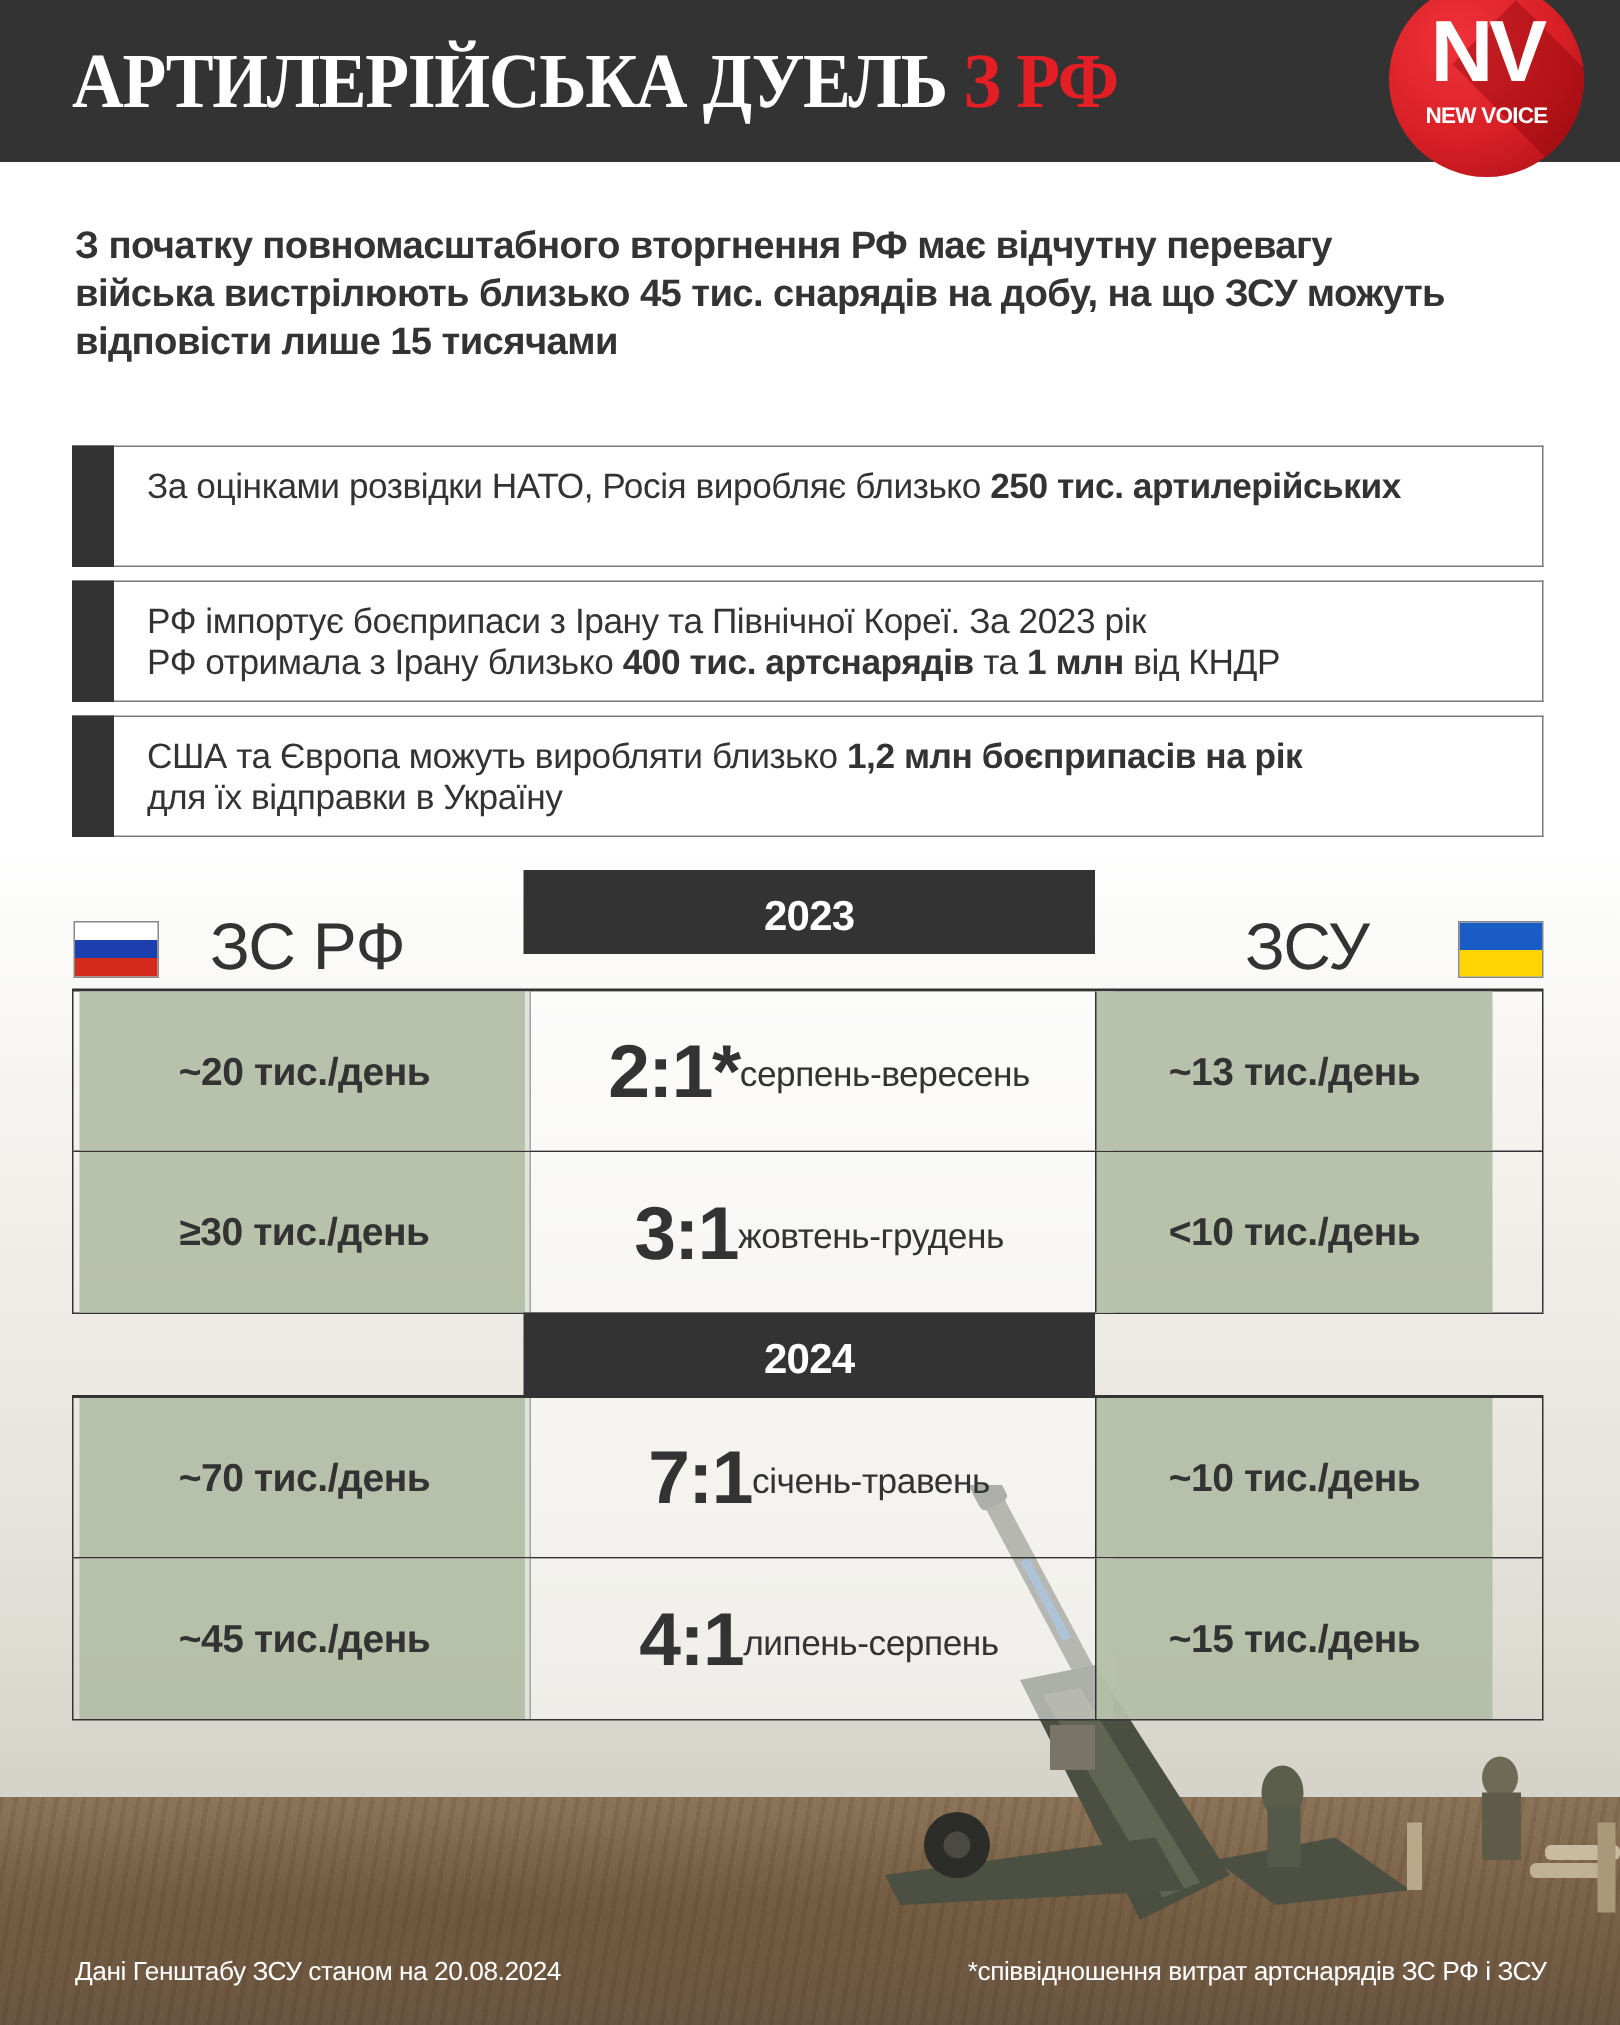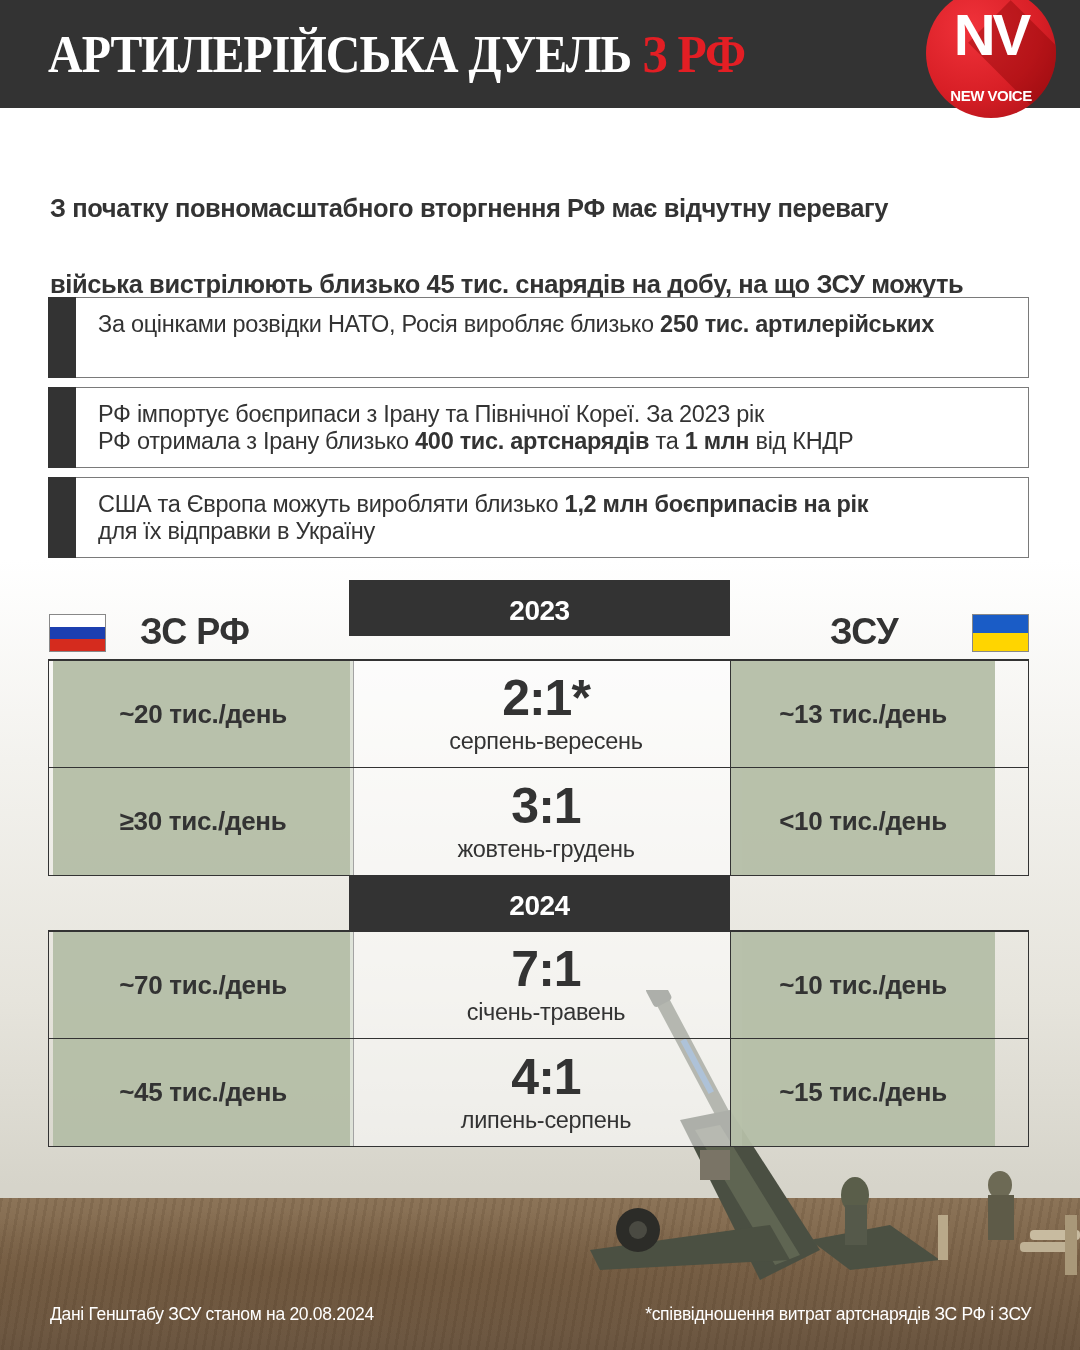--- a/index.html
+++ b/index.html
@@ -41,7 +41,7 @@
   .logo-sub {
     position: absolute; left: 0; right: 0; top: 82px; text-align: center;
     font-family: "Liberation Sans", sans-serif; font-weight: bold;
-    font-size: 15px; line-height: 16px; color: #ffffff; letter-spacing: -0.5px; z-index: 2; margin-top: 18px;
+    font-size: 15px; line-height: 16px; color: #ffffff; letter-spacing: -0.5px; z-index: 2;
   }
   
   .lead {

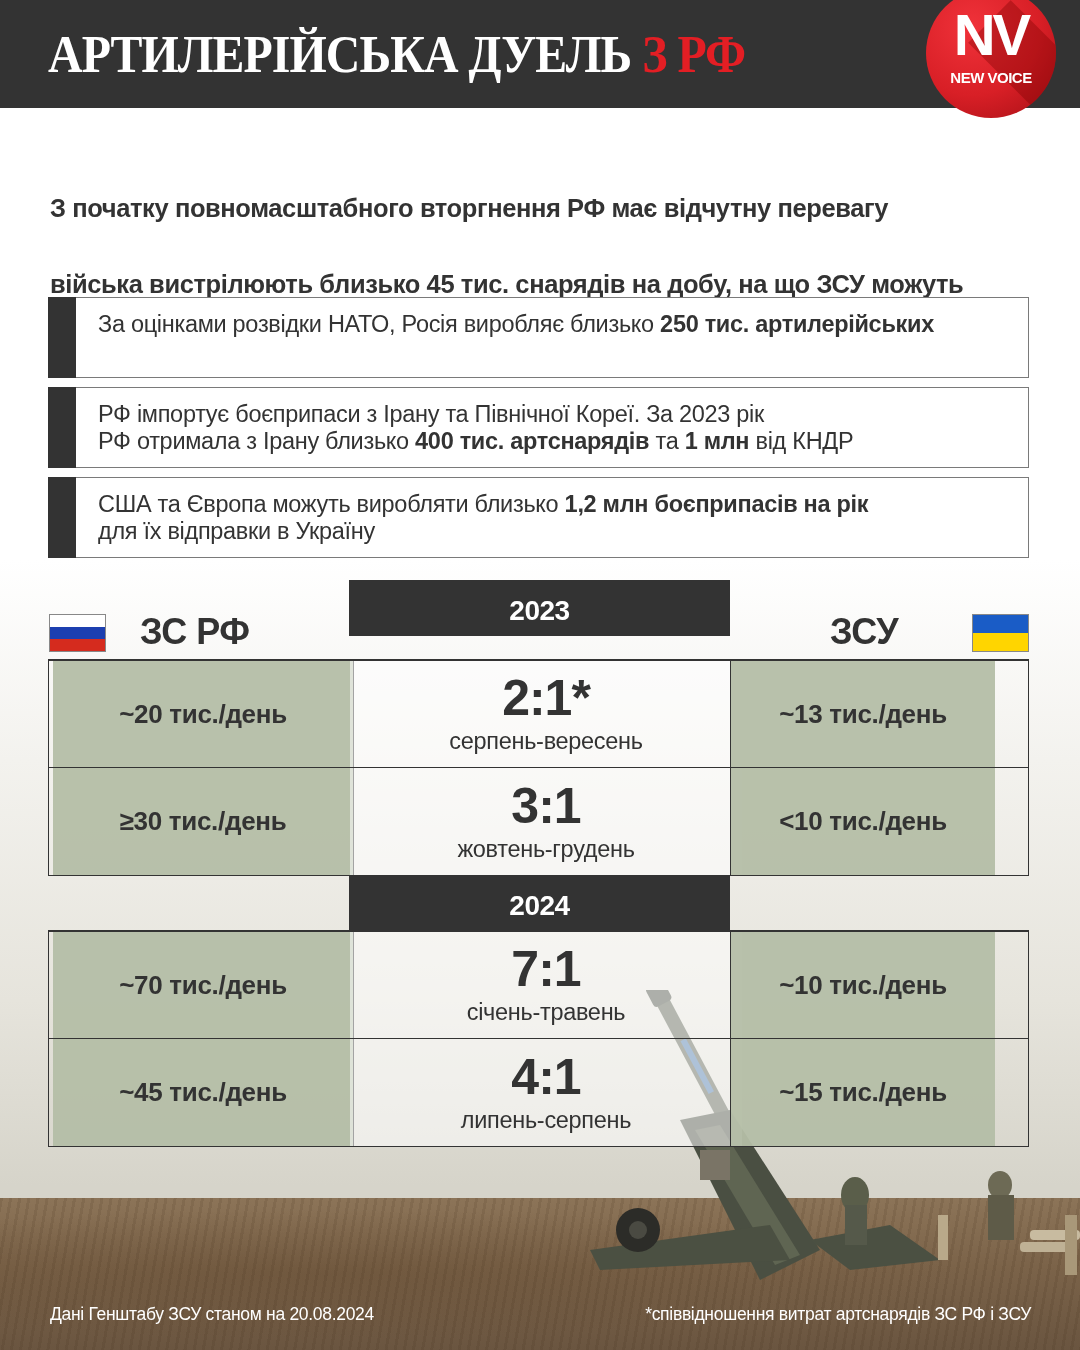--- a/index.html
+++ b/index.html
@@ -49,7 +49,7 @@
     font-weight: bold; font-size: 25.5px; line-height: 32px; color: #333333;
     letter-spacing: -0.4px;
   }
-  .lead span { display: block; white-space: nowrap; margin-top: 44px; }
+  .lead span { display: block; white-space: nowrap; }
   
   .info {
     position: absolute; left: 48px; width: 981px; height: 81px;

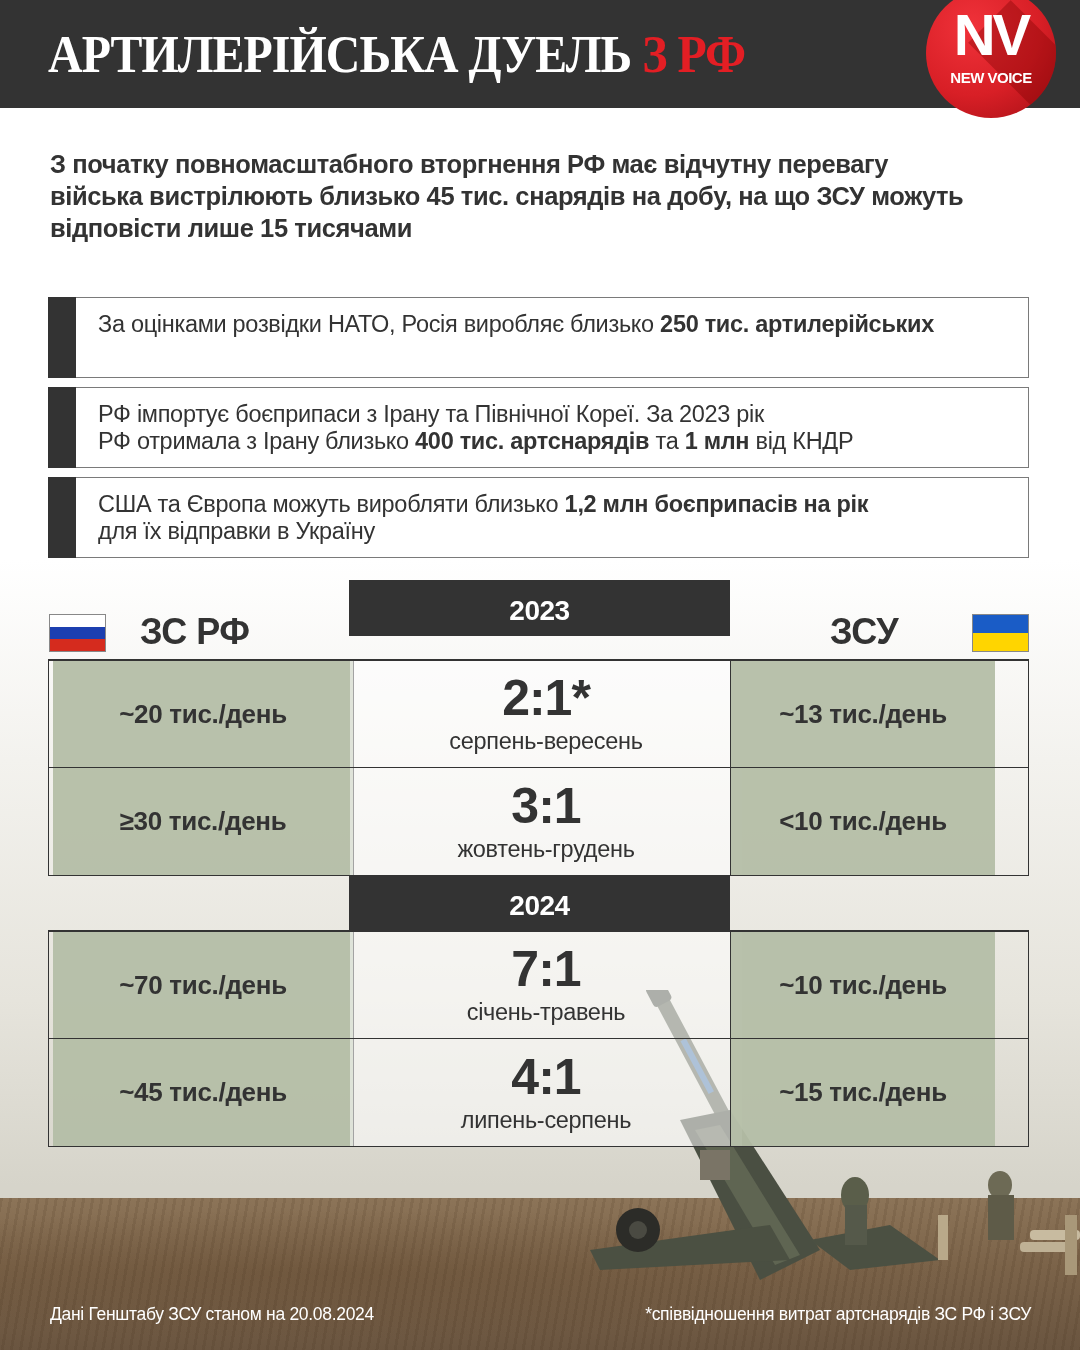--- a/index.html
+++ b/index.html
@@ -66,8 +66,8 @@
   .info b { font-weight: bold; }
   
   .side-head {
-    position: absolute; top: 604px; height: 56px; font-weight: bold;
-    font-size: 36px; line-height: 56px; color: #333333; letter-spacing: -0.5px;
+    position: absolute; top: 604px; height: 56px; font-weight: normal;
+    font-size: 44px; line-height: 56px; color: #333333; letter-spacing: -0.5px;
   }
   .flag { position: absolute; width: 57px; height: 38px; border: 1px solid #888; }
   .flag-ru { left: 49px; top: 614px;

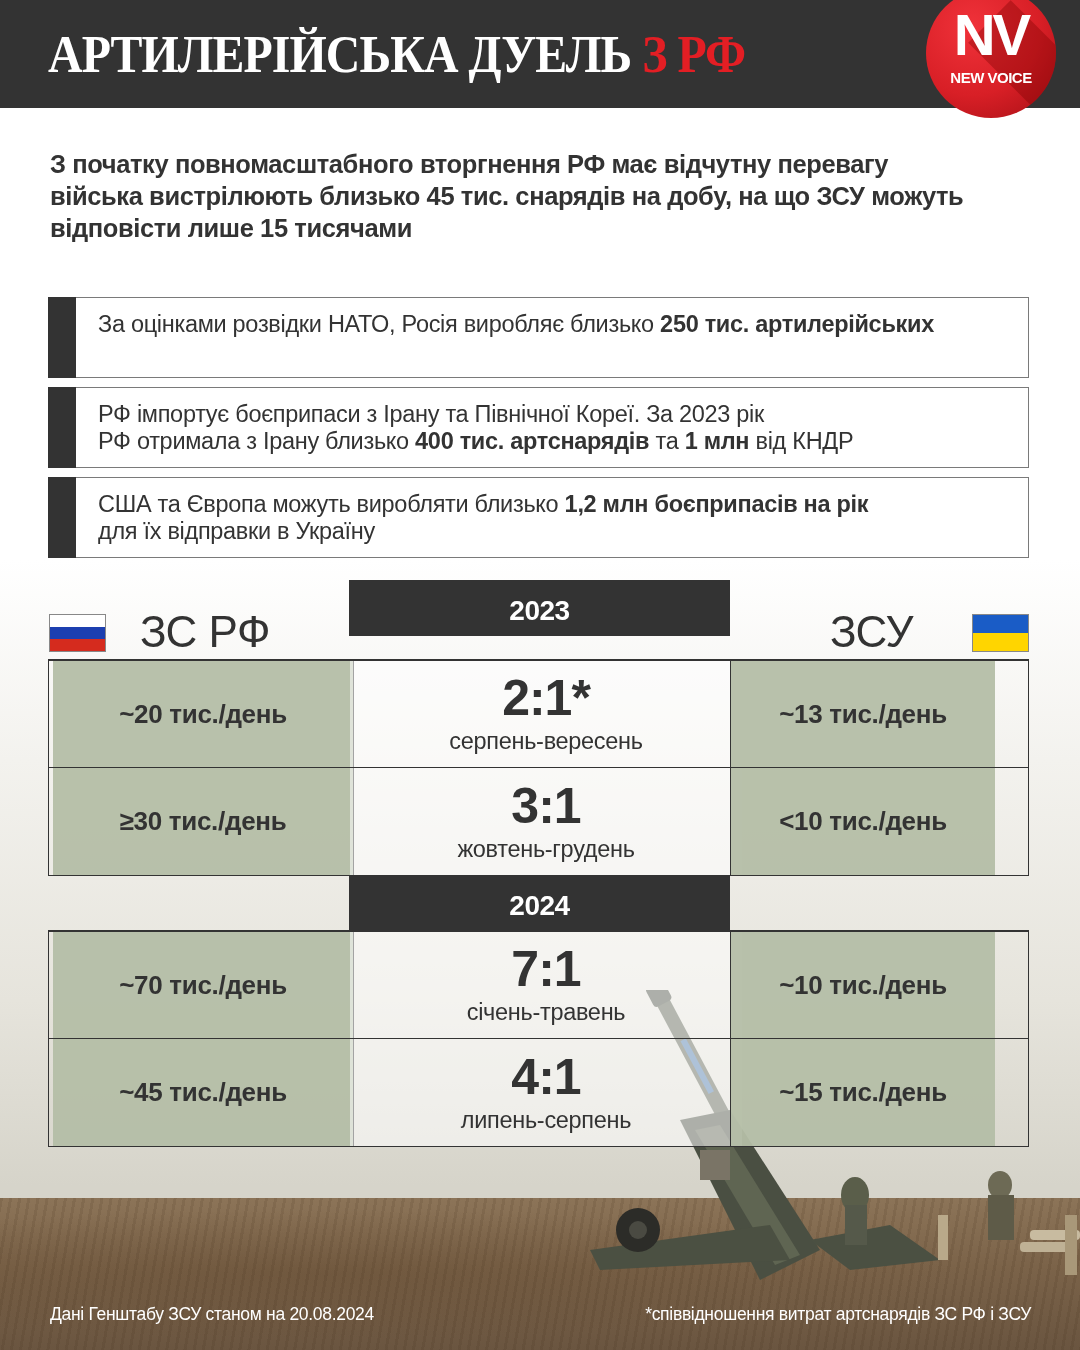--- a/index.html
+++ b/index.html
@@ -98,7 +98,7 @@
   .cell.left { left: 4px; border-right: 1px solid #333333; }
   .cell.right { left: 681px; width: 265px; border-left: 1px solid #333333; }
   .cell.mid {
-    left: 301px; width: 392px; flex-direction: column; background: rgba(255,255,255,0.55);
+    left: 301px; width: 392px; flex-direction: row; background: rgba(255,255,255,0.55);
   }
   .ratio { font-weight: bold; font-size: 50px; line-height: 50px; color: #333333; letter-spacing: -1px; }
   .period { font-size: 23.5px; line-height: 28px; color: #333333; margin-top: 4px; letter-spacing: -0.3px; }

